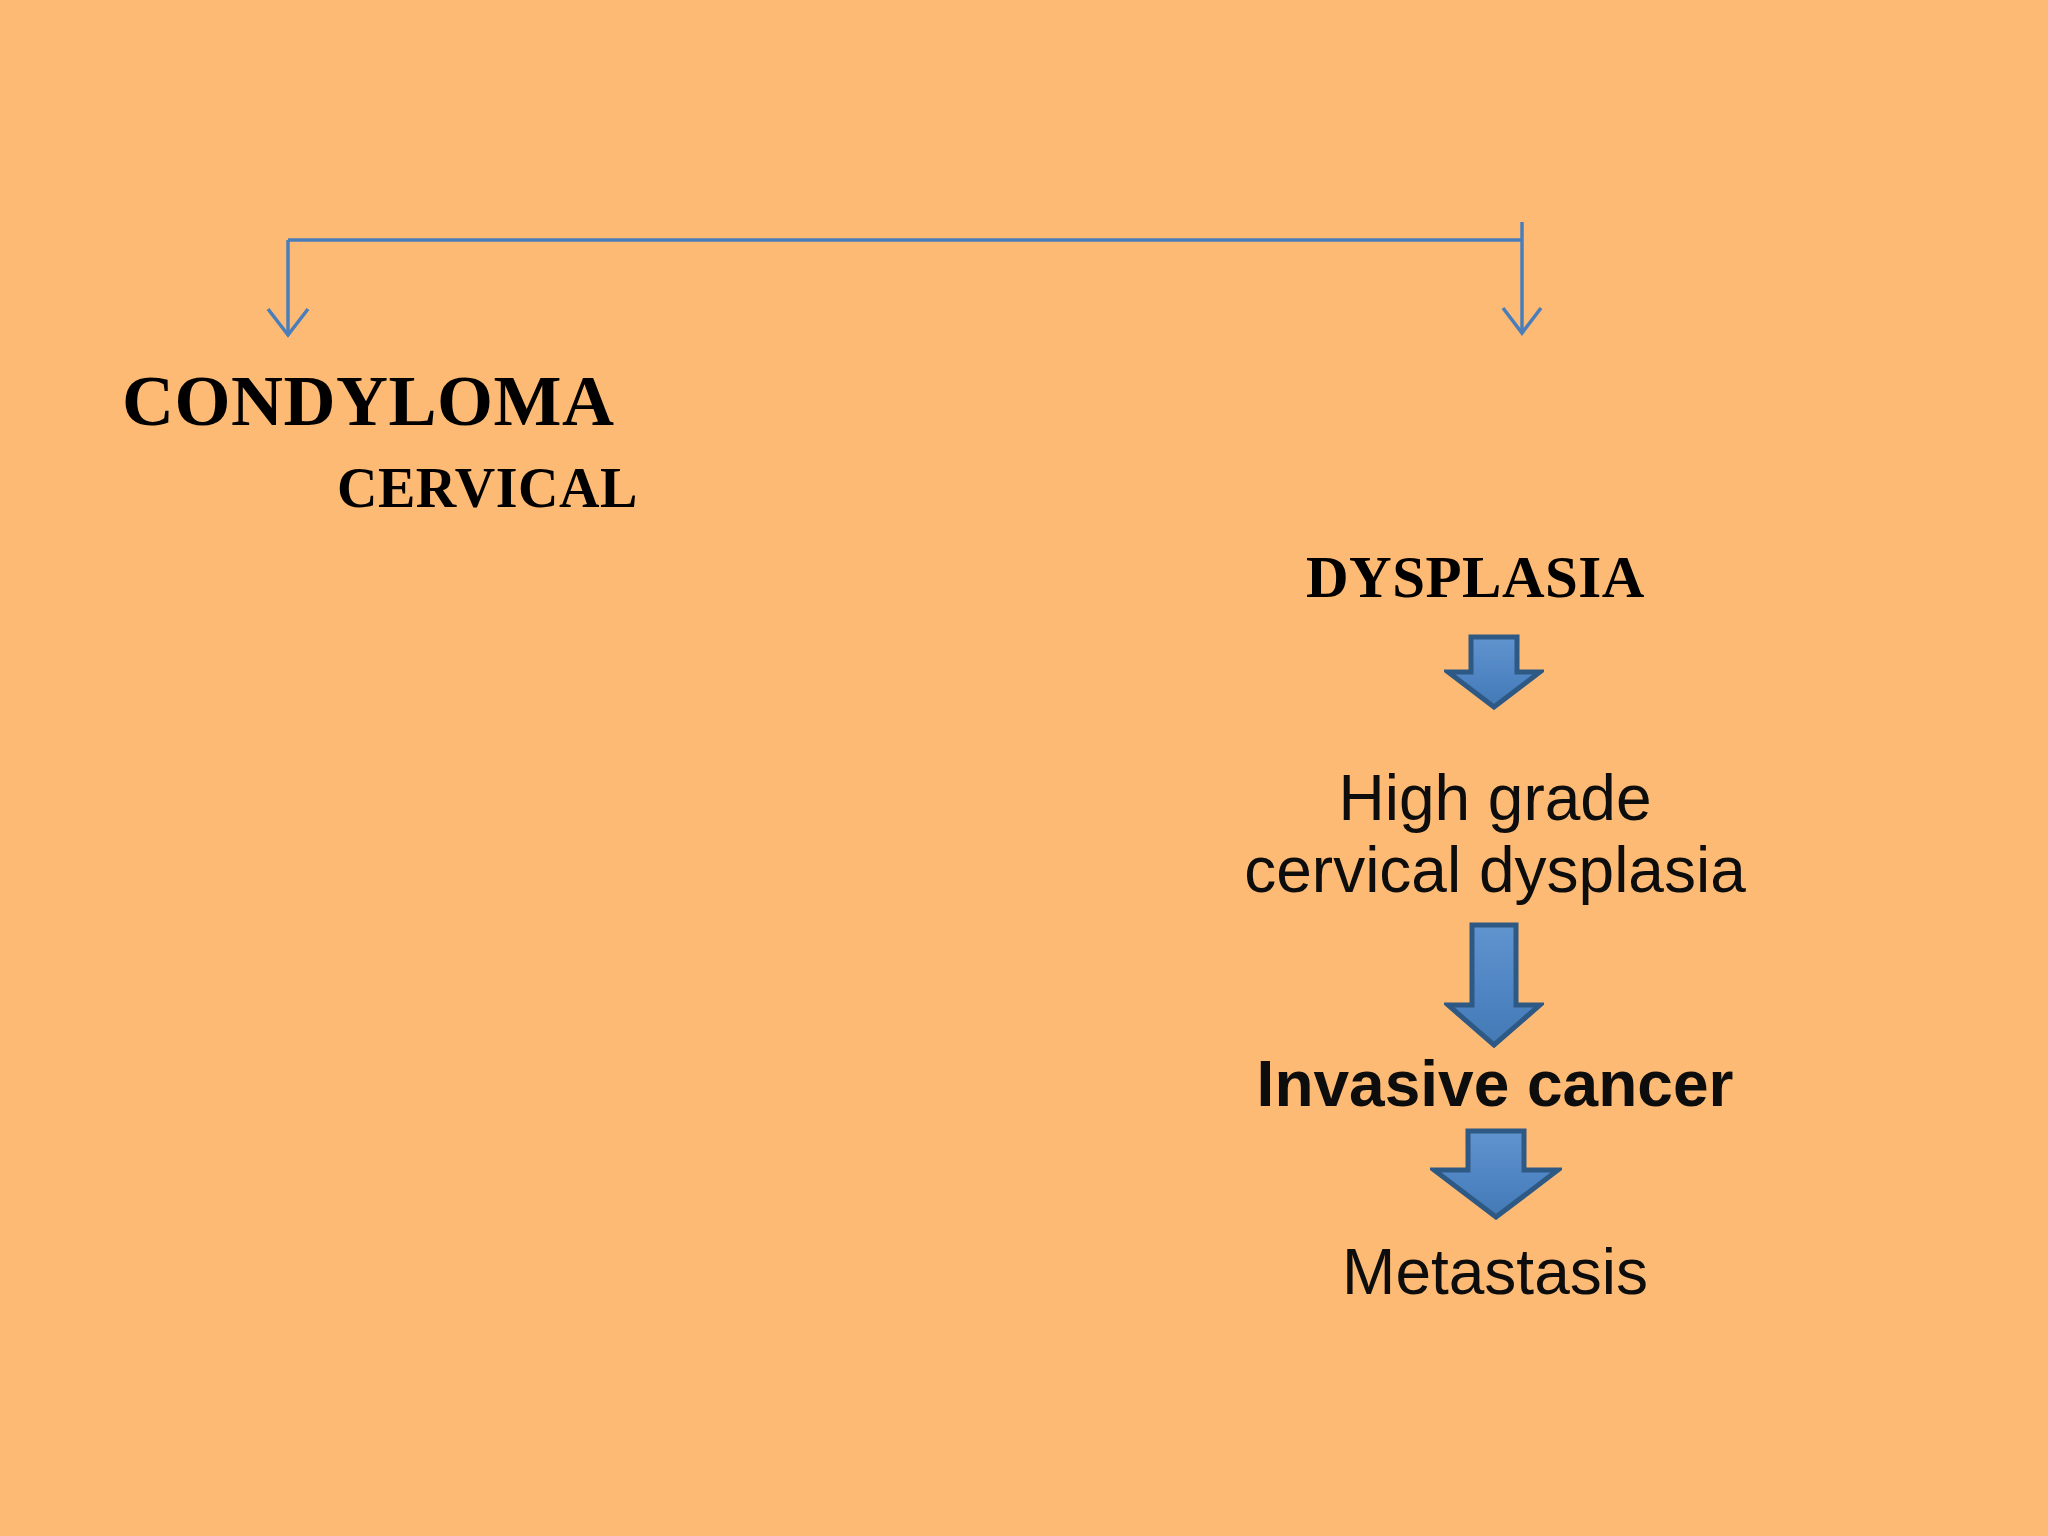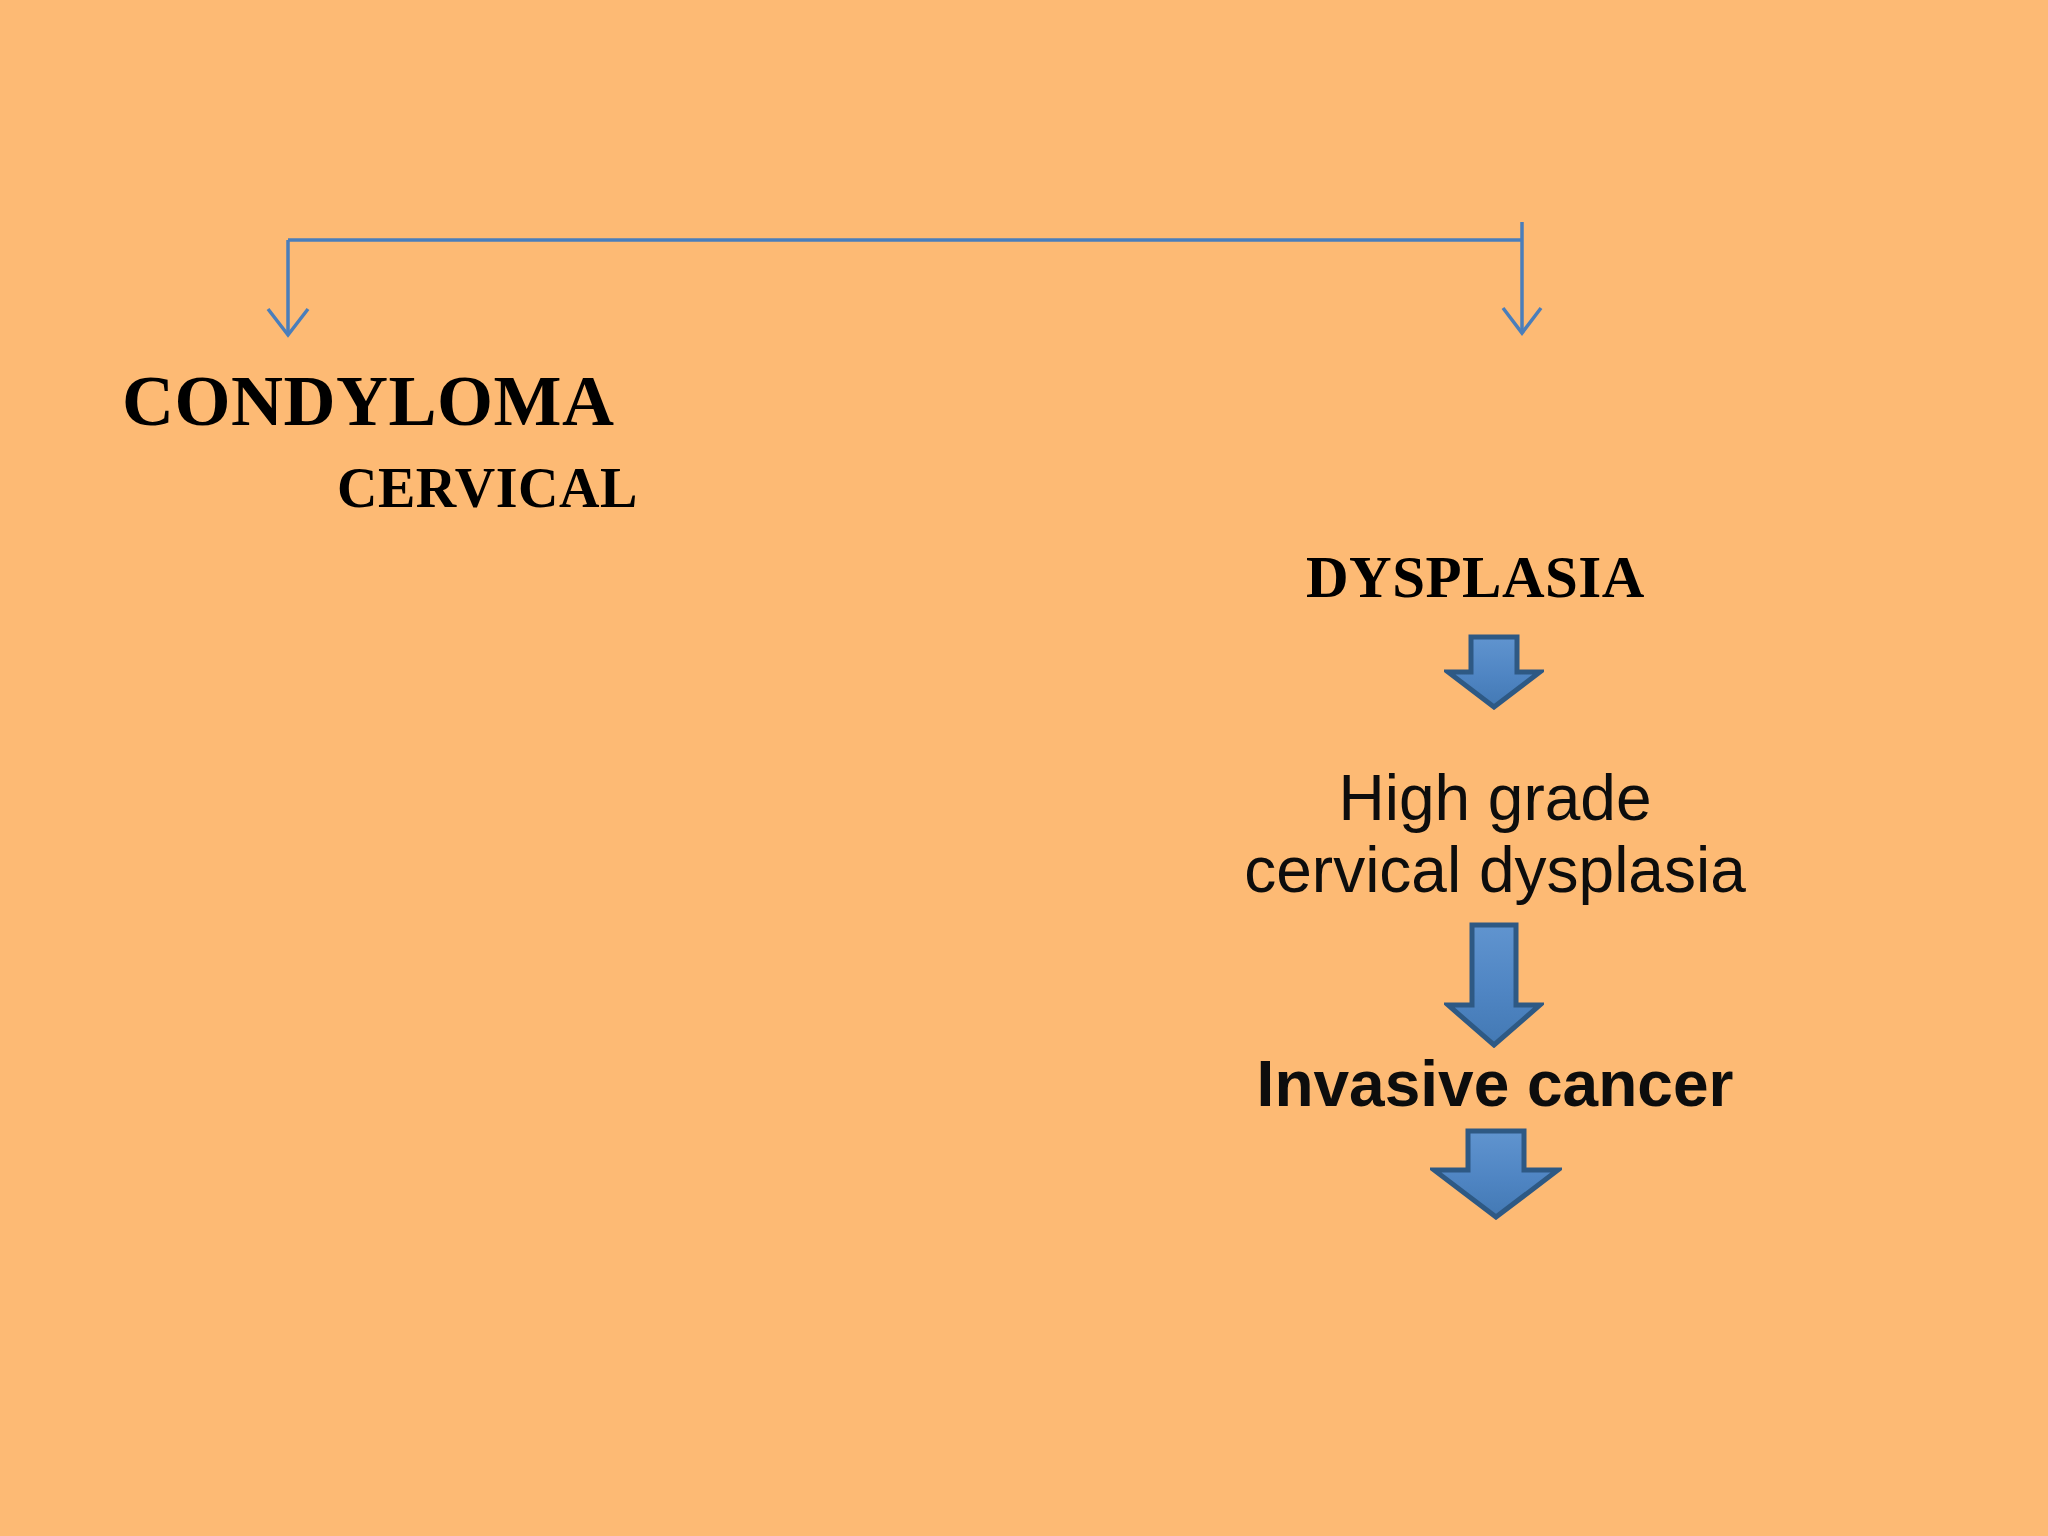--- a/index.html
+++ b/index.html
@@ -158,6 +158,7 @@
     <polygon points="38,3 94,3 94,42 128,42 66,89 4,42 38,42" fill="url(#agrad3)" stroke="#2e5984" stroke-width="5" stroke-linejoin="miter"></polygon>
   </svg>
 
+  <div class="stage-label" id="stage-metastasis">Metastasis</div>
 
 </div>
 

